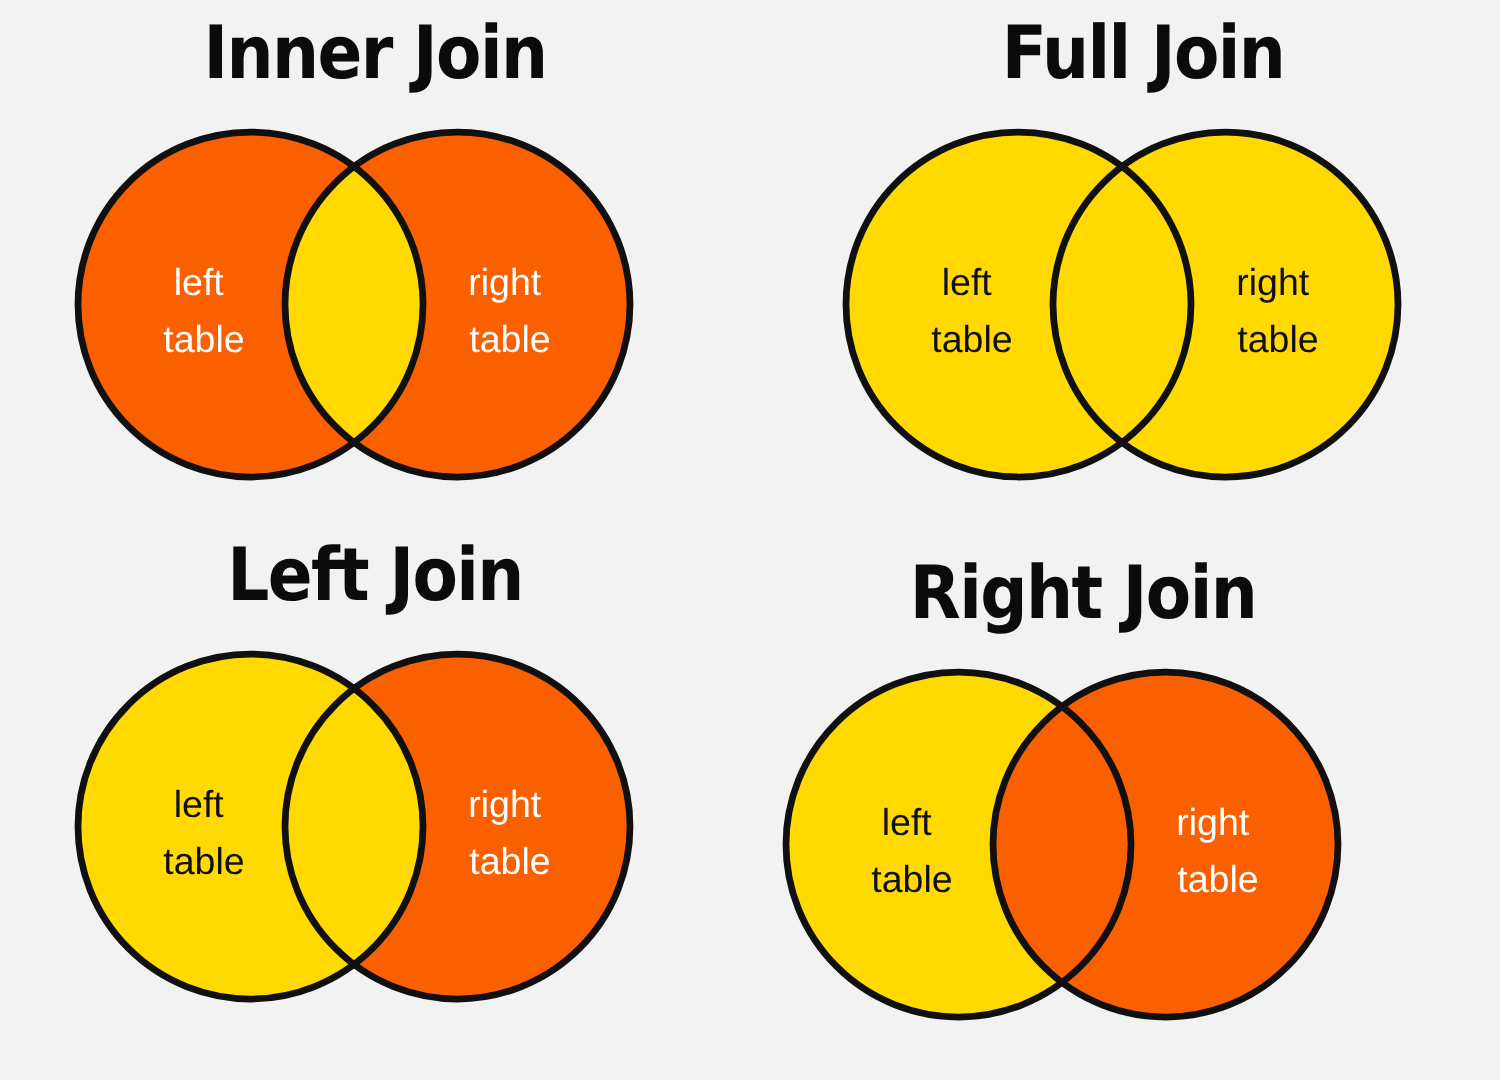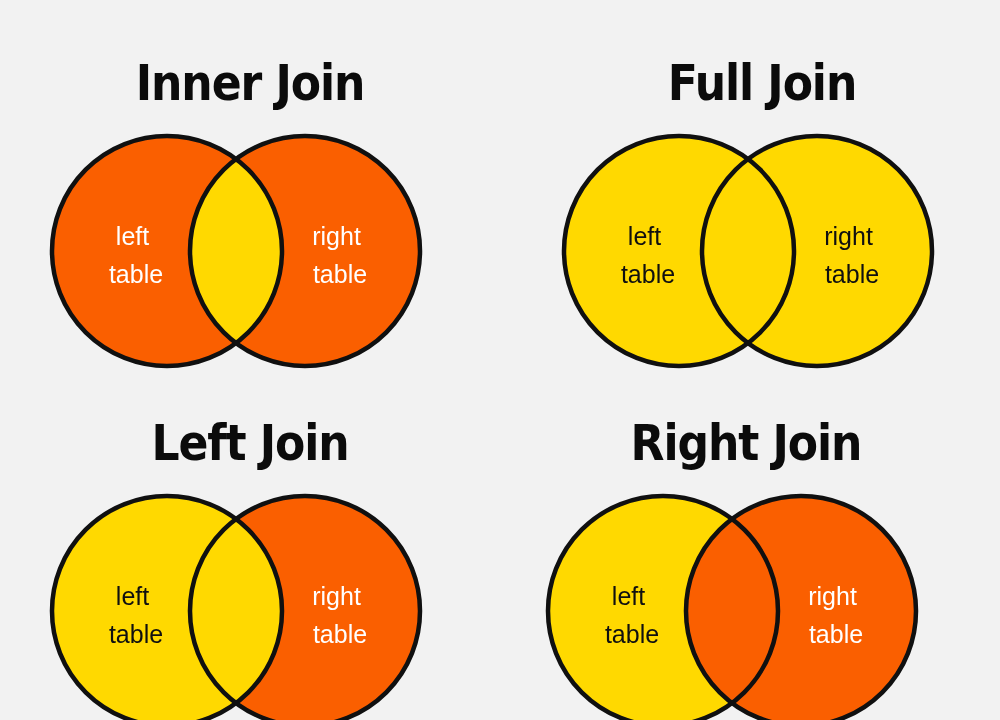--- a/index.html
+++ b/index.html
@@ -22,7 +22,6 @@
     position: absolute;
     width: 500px;
     height: 360px;
-    margin-top: 48px;
   }
   #panel-0 { left: 0px;   top: 0px; }
   #panel-1 { left: 512px; top: 0px; }

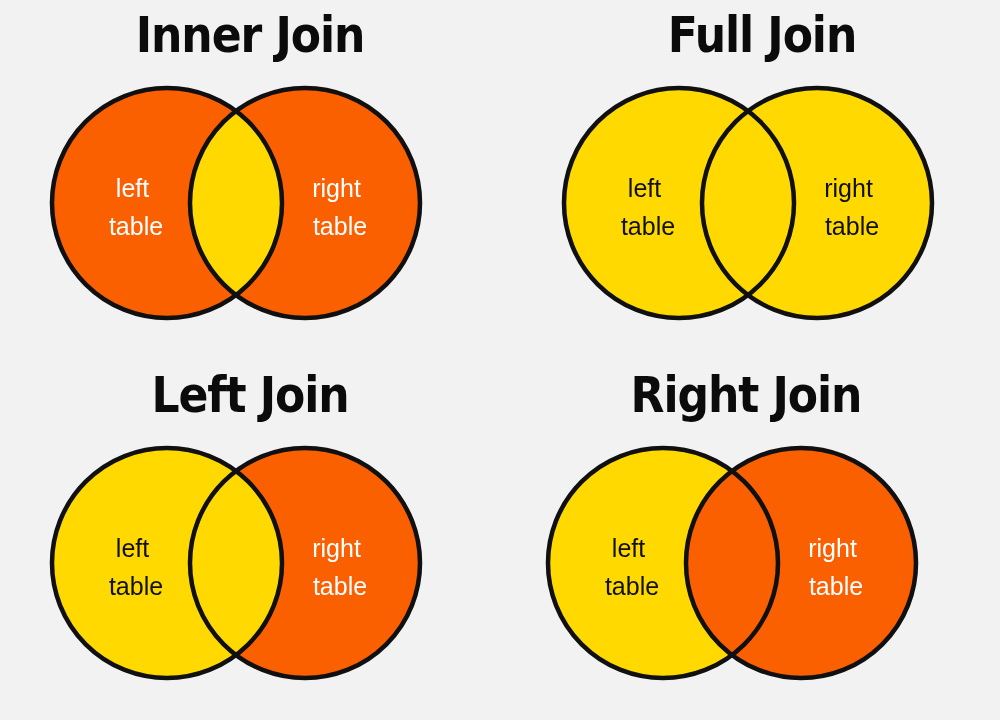--- a/index.html
+++ b/index.html
@@ -25,7 +25,7 @@
   }
   #panel-0 { left: 0px;   top: 0px; }
   #panel-1 { left: 512px; top: 0px; }
-  #panel-2 { left: 0px;   top: 360px; }
+  #panel-2 { left: 0px;   top: 348px; }
   #panel-3 { left: 496px; top: 360px; }
 
   .panel-title {

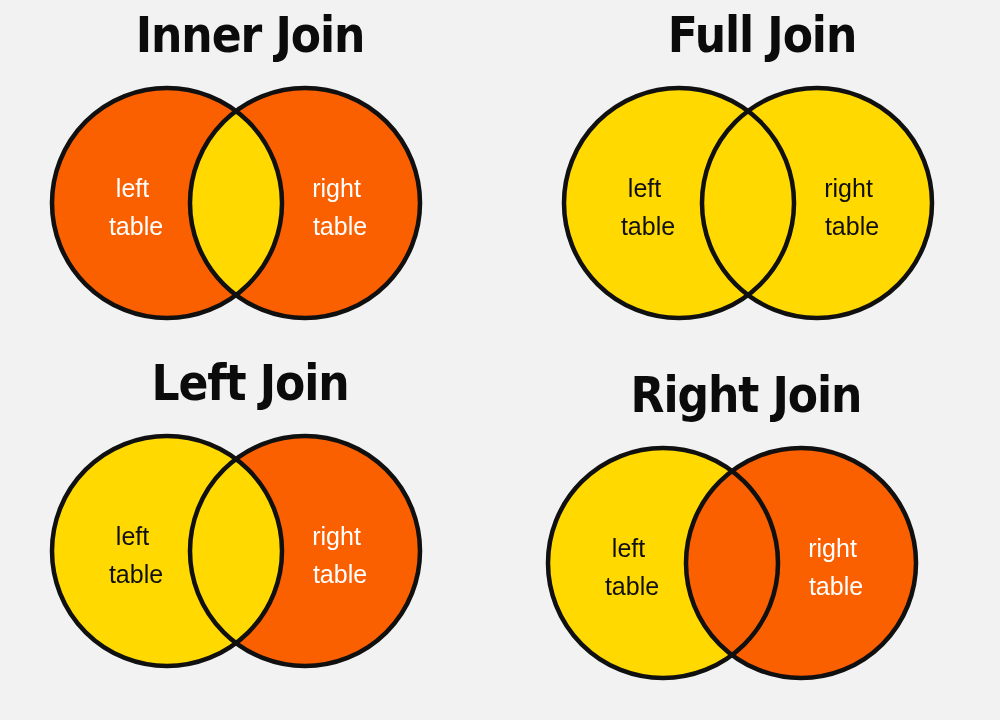--- a/index.html
+++ b/index.html
@@ -26,7 +26,7 @@
   #panel-0 { left: 0px;   top: 0px; }
   #panel-1 { left: 512px; top: 0px; }
   #panel-2 { left: 0px;   top: 348px; }
-  #panel-3 { left: 496px; top: 360px; }
+  #panel-3 { left: 472px; top: 360px; }
 
   .panel-title {
     position: absolute;

